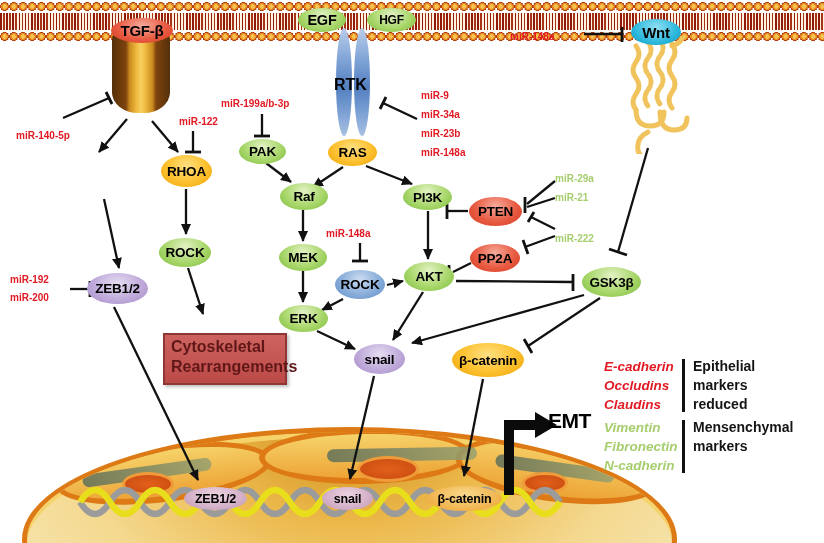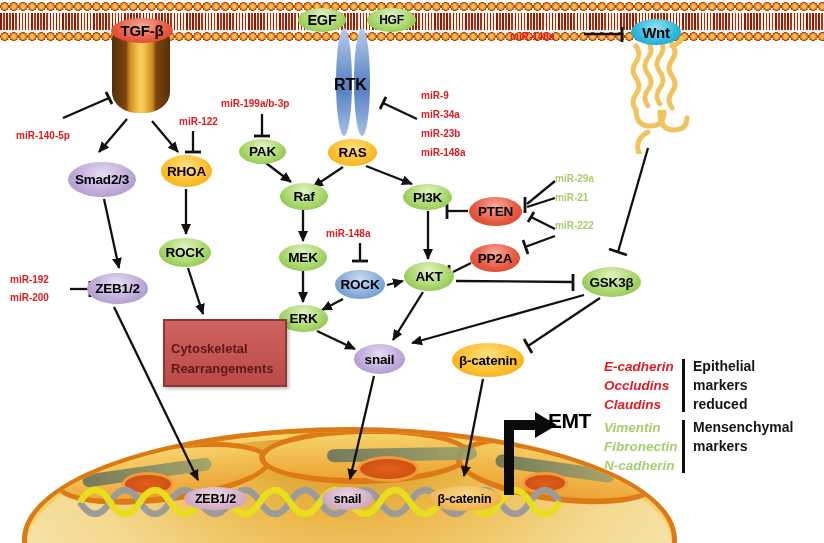--- a/index.html
+++ b/index.html
@@ -180,7 +180,6 @@
   <div class="plain" style="left:334px;top:76px;font-size:16px;">RTK</div>
   <div class="nd c" style="left:631px;top:19px;width:50px;height:26px;font-size:15px;">Wnt</div>
 
-  <div class="nd p" style="left:68px;top:162px;width:68px;height:35px;">Smad2/3</div>
   <div class="nd y" style="left:161px;top:155px;width:51px;height:32px;">RHOA</div>
   <div class="nd g" style="left:159px;top:238px;width:52px;height:29px;">ROCK</div>
   <div class="nd p" style="left:87px;top:273px;width:61px;height:31px;">ZEB1/2</div>

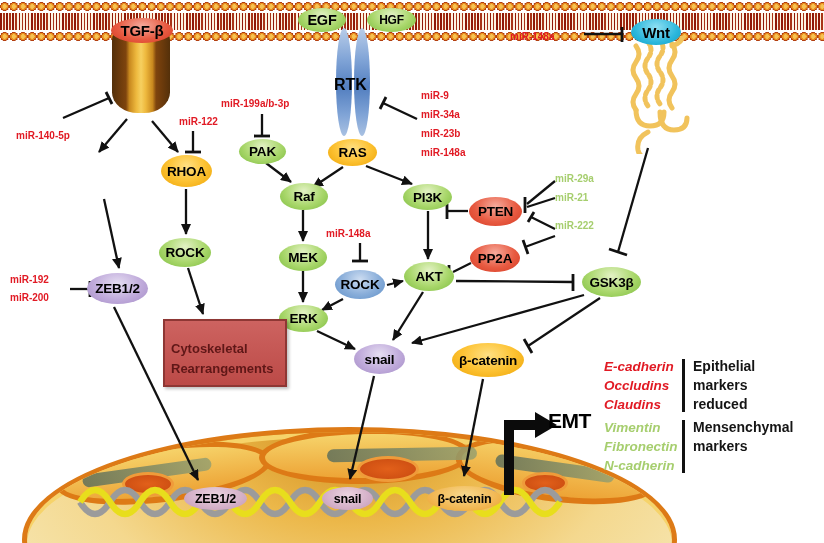--- a/index.html
+++ b/index.html
@@ -217,7 +217,7 @@
     <div>miR-29a</div>
     <div>miR-21</div>
   </div>
-  <div class="mr mg" style="left:555px;top:216px;">miR-222</div>
+  <div class="mr mg" style="left:555px;top:229px;">miR-222</div>
 
   <div class="cybox">
     <div>Cytoskeletal</div>

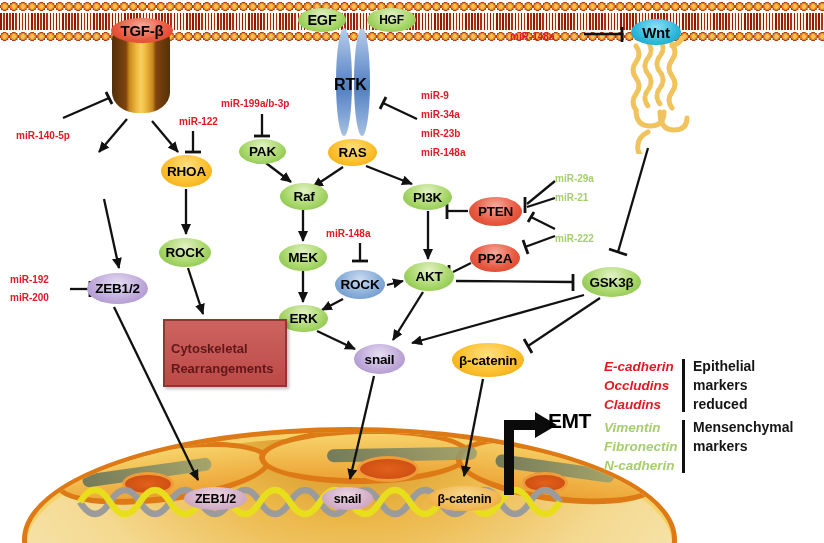--- a/index.html
+++ b/index.html
@@ -35,9 +35,9 @@
   .mg{color:#a6ce6e;}
   .plain{position:absolute;color:#000;font-weight:700;z-index:3;white-space:nowrap;}
   
-  .cybox{position:absolute;left:163px;top:319px;width:114px;height:46px;z-index:3;
+  .cybox{position:absolute;left:163px;top:333px;width:114px;height:46px;z-index:3;
     background:linear-gradient(180deg,#cd6360,#bc4a47);border:2px solid #8e3734;
-    color:#5f1717;font-weight:700;font-size:13px;line-height:20px;padding:18px 0 0 6px;
+    color:#5f1717;font-weight:700;font-size:16px;line-height:20px;padding:2px 0 0 6px;
     box-shadow:2px 2px 3px rgba(0,0,0,.25);}
   
   .nucleus{position:absolute;left:22px;top:427px;width:645px;height:215px;z-index:1;

